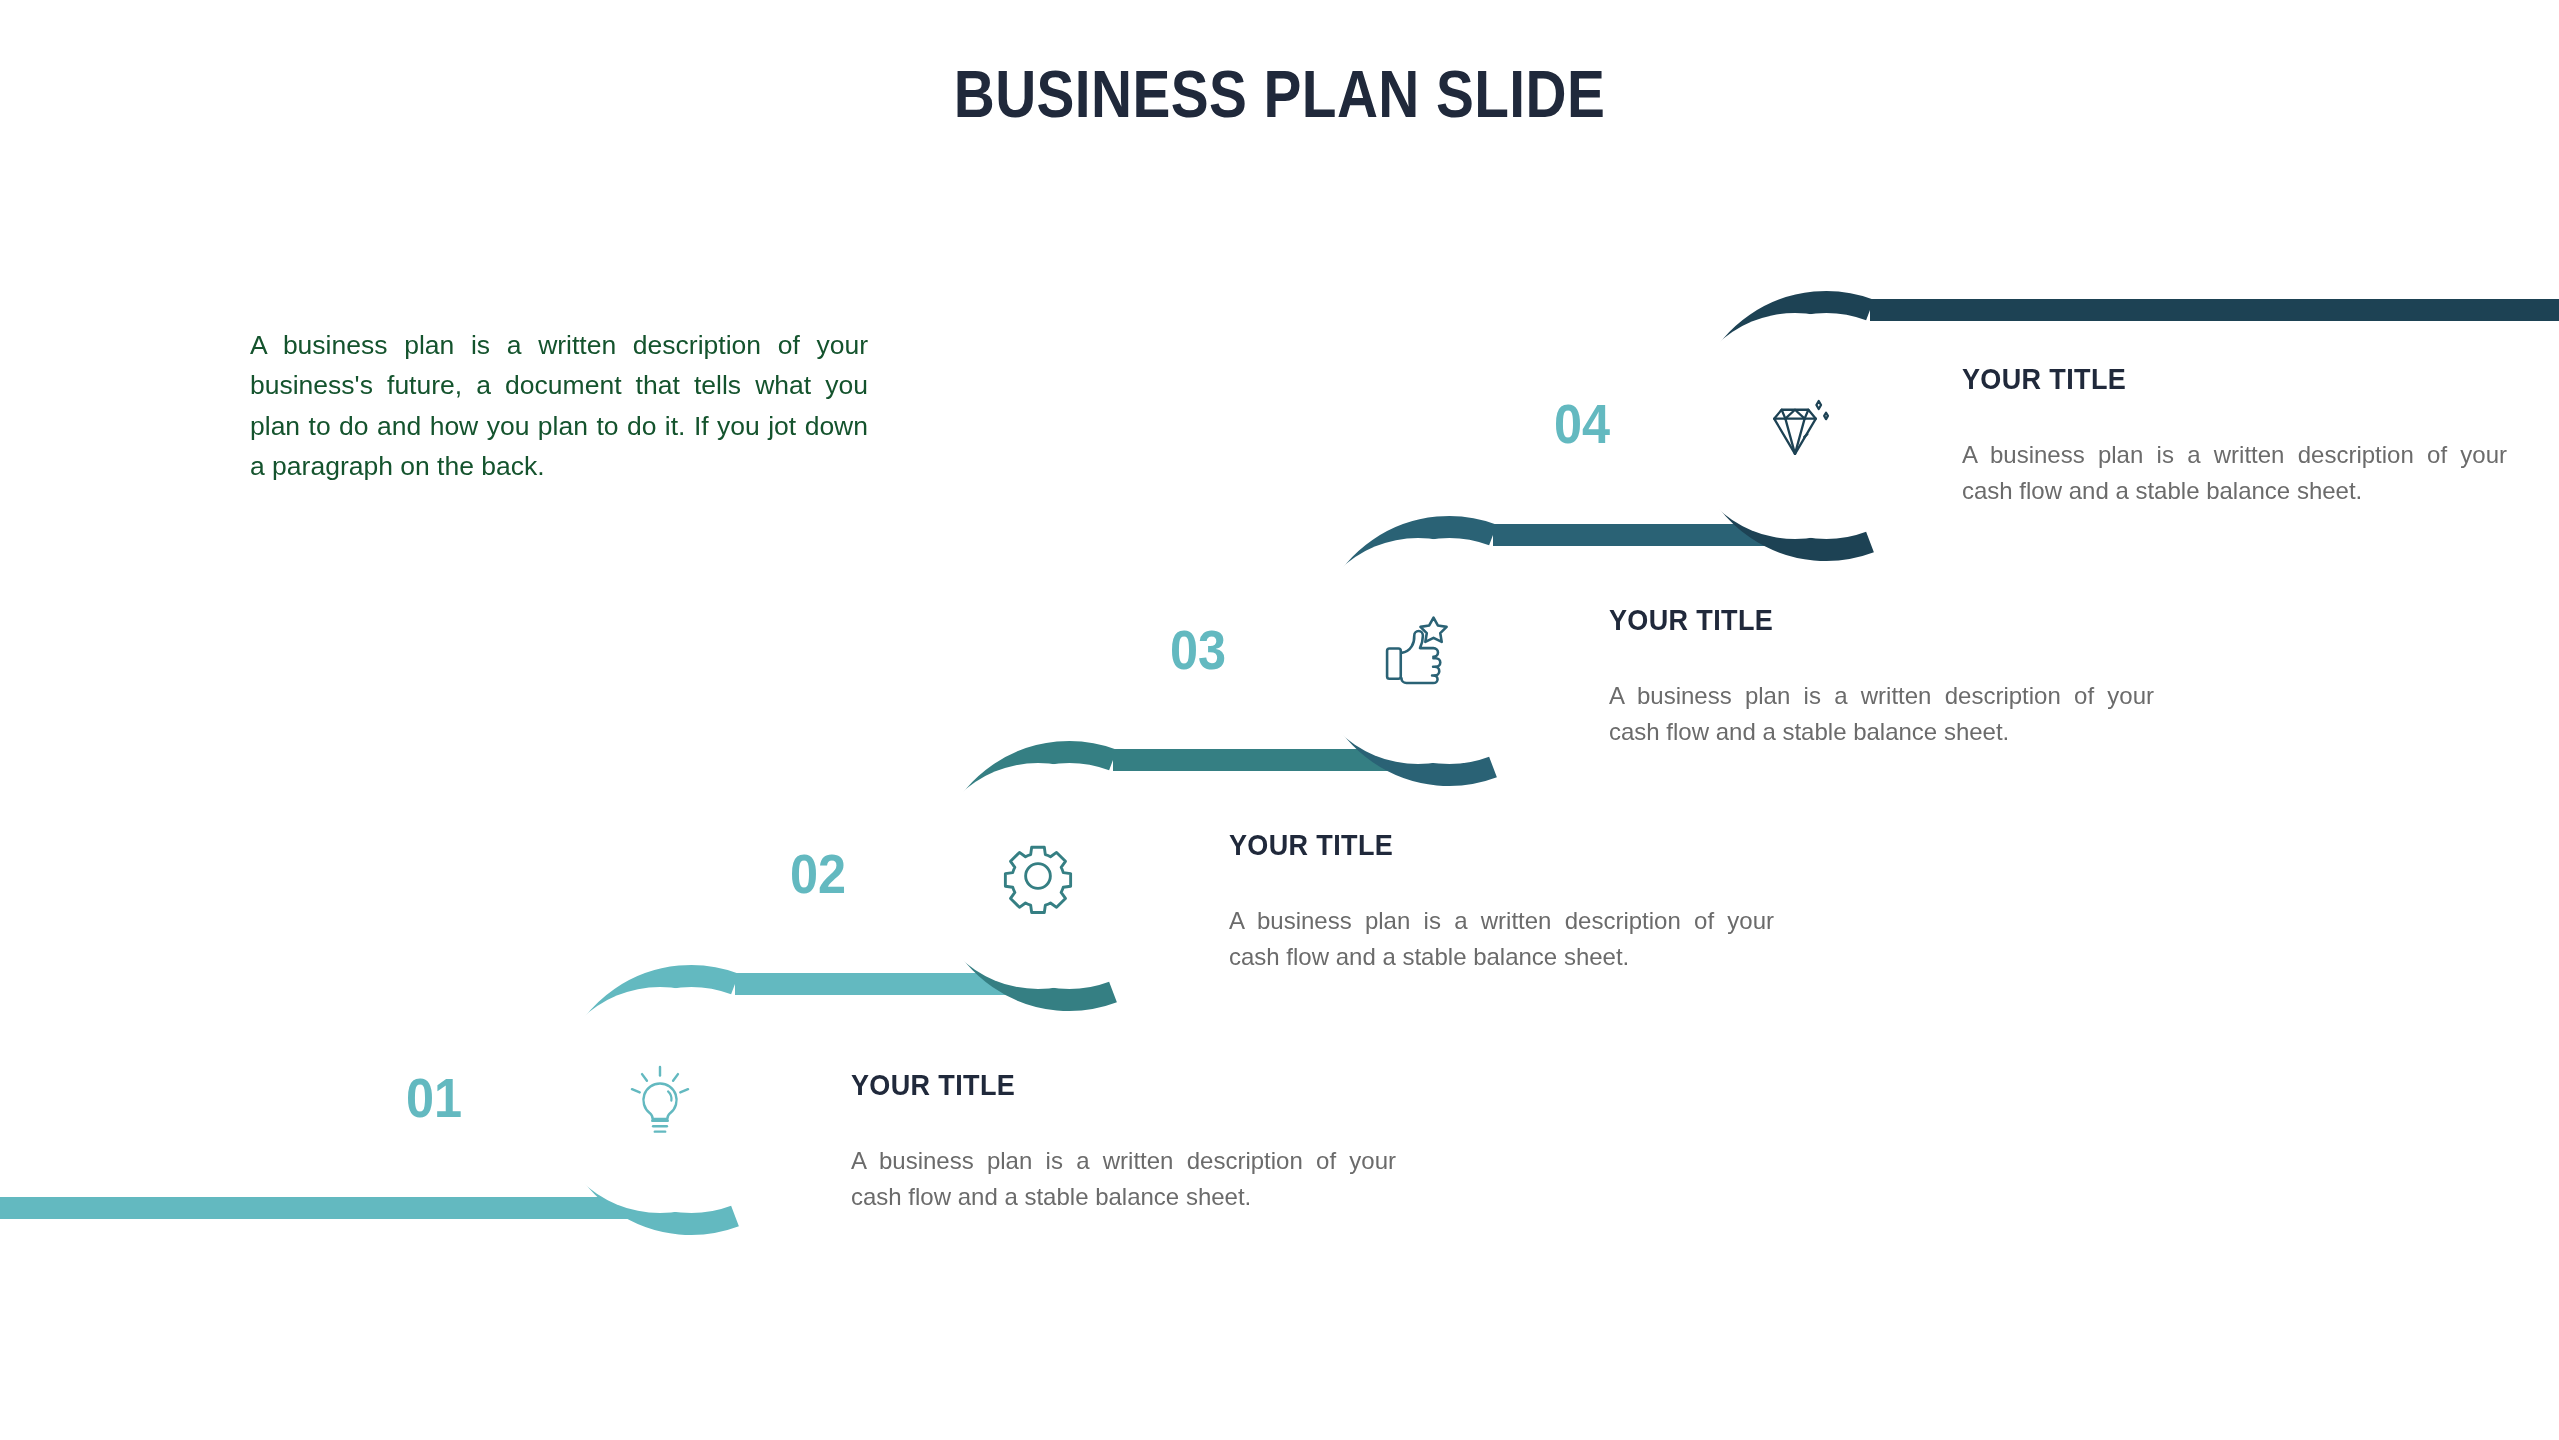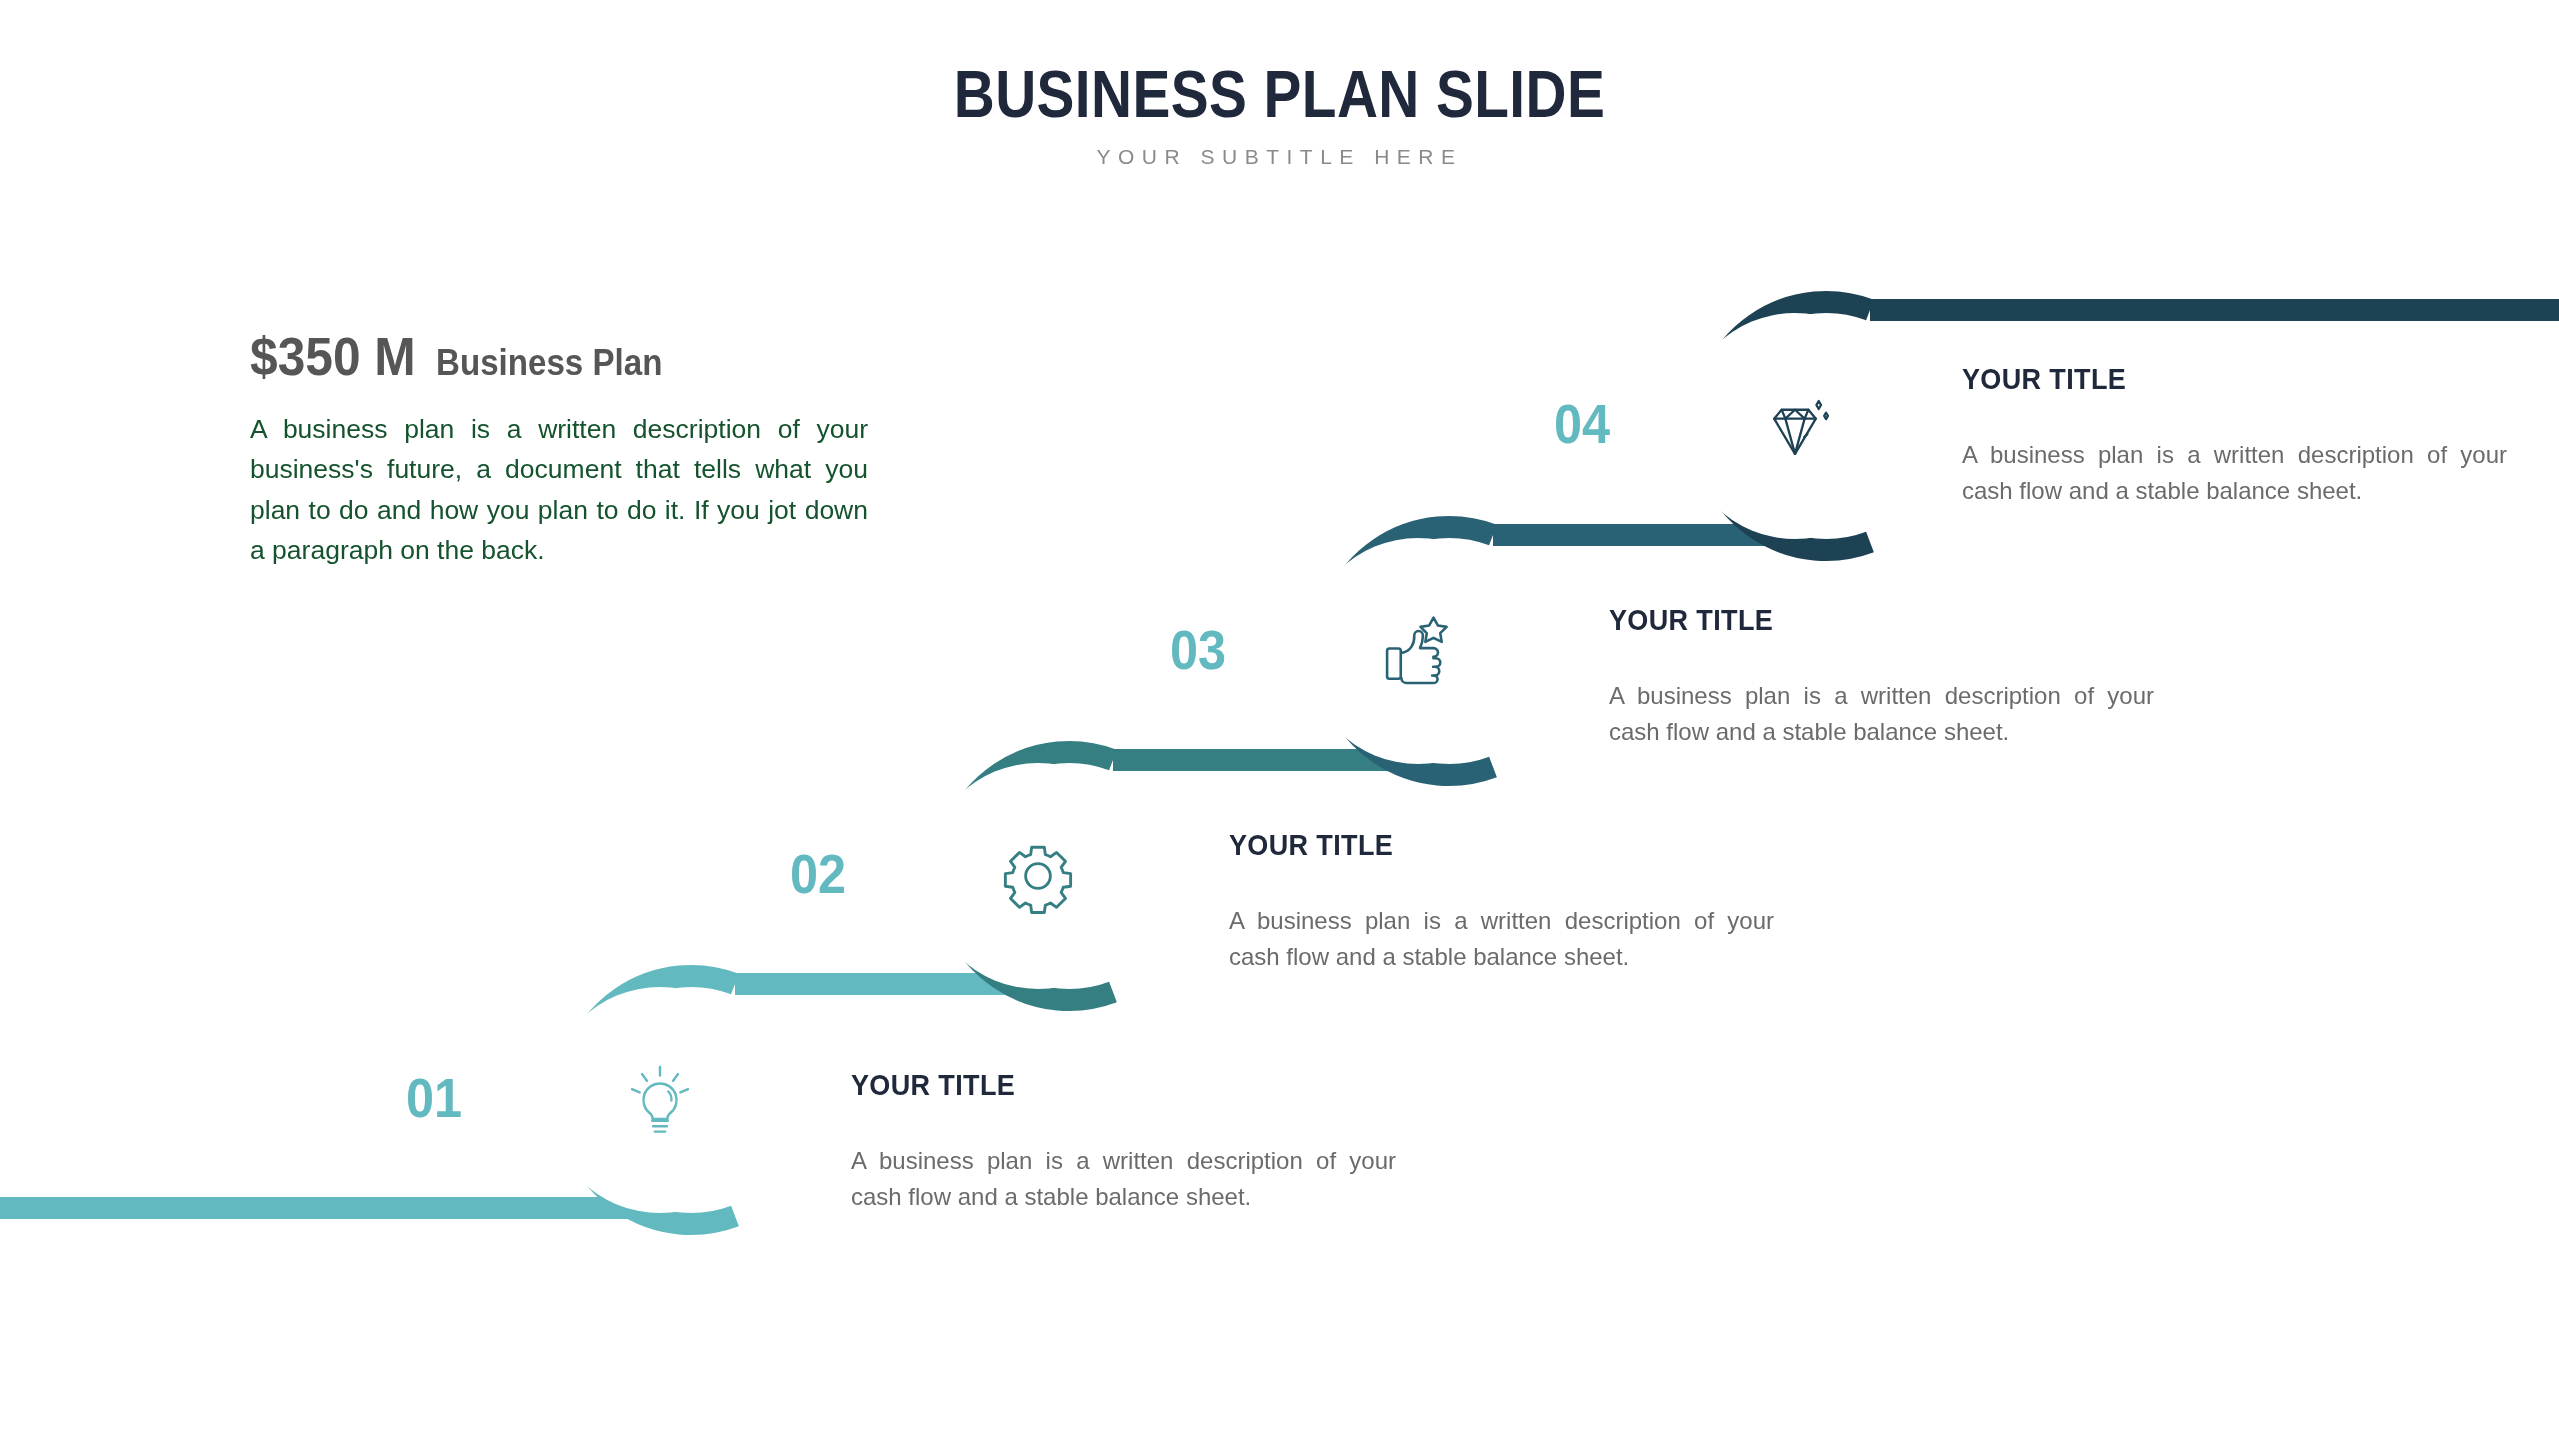--- a/index.html
+++ b/index.html
@@ -72,7 +72,6 @@
 
   <div id="header">
     <div id="main-title">BUSINESS PLAN SLIDE</div>
-    <div id="subtitle">YOUR SUBTITLE HERE</div>
   </div>
 
   <div id="intro">

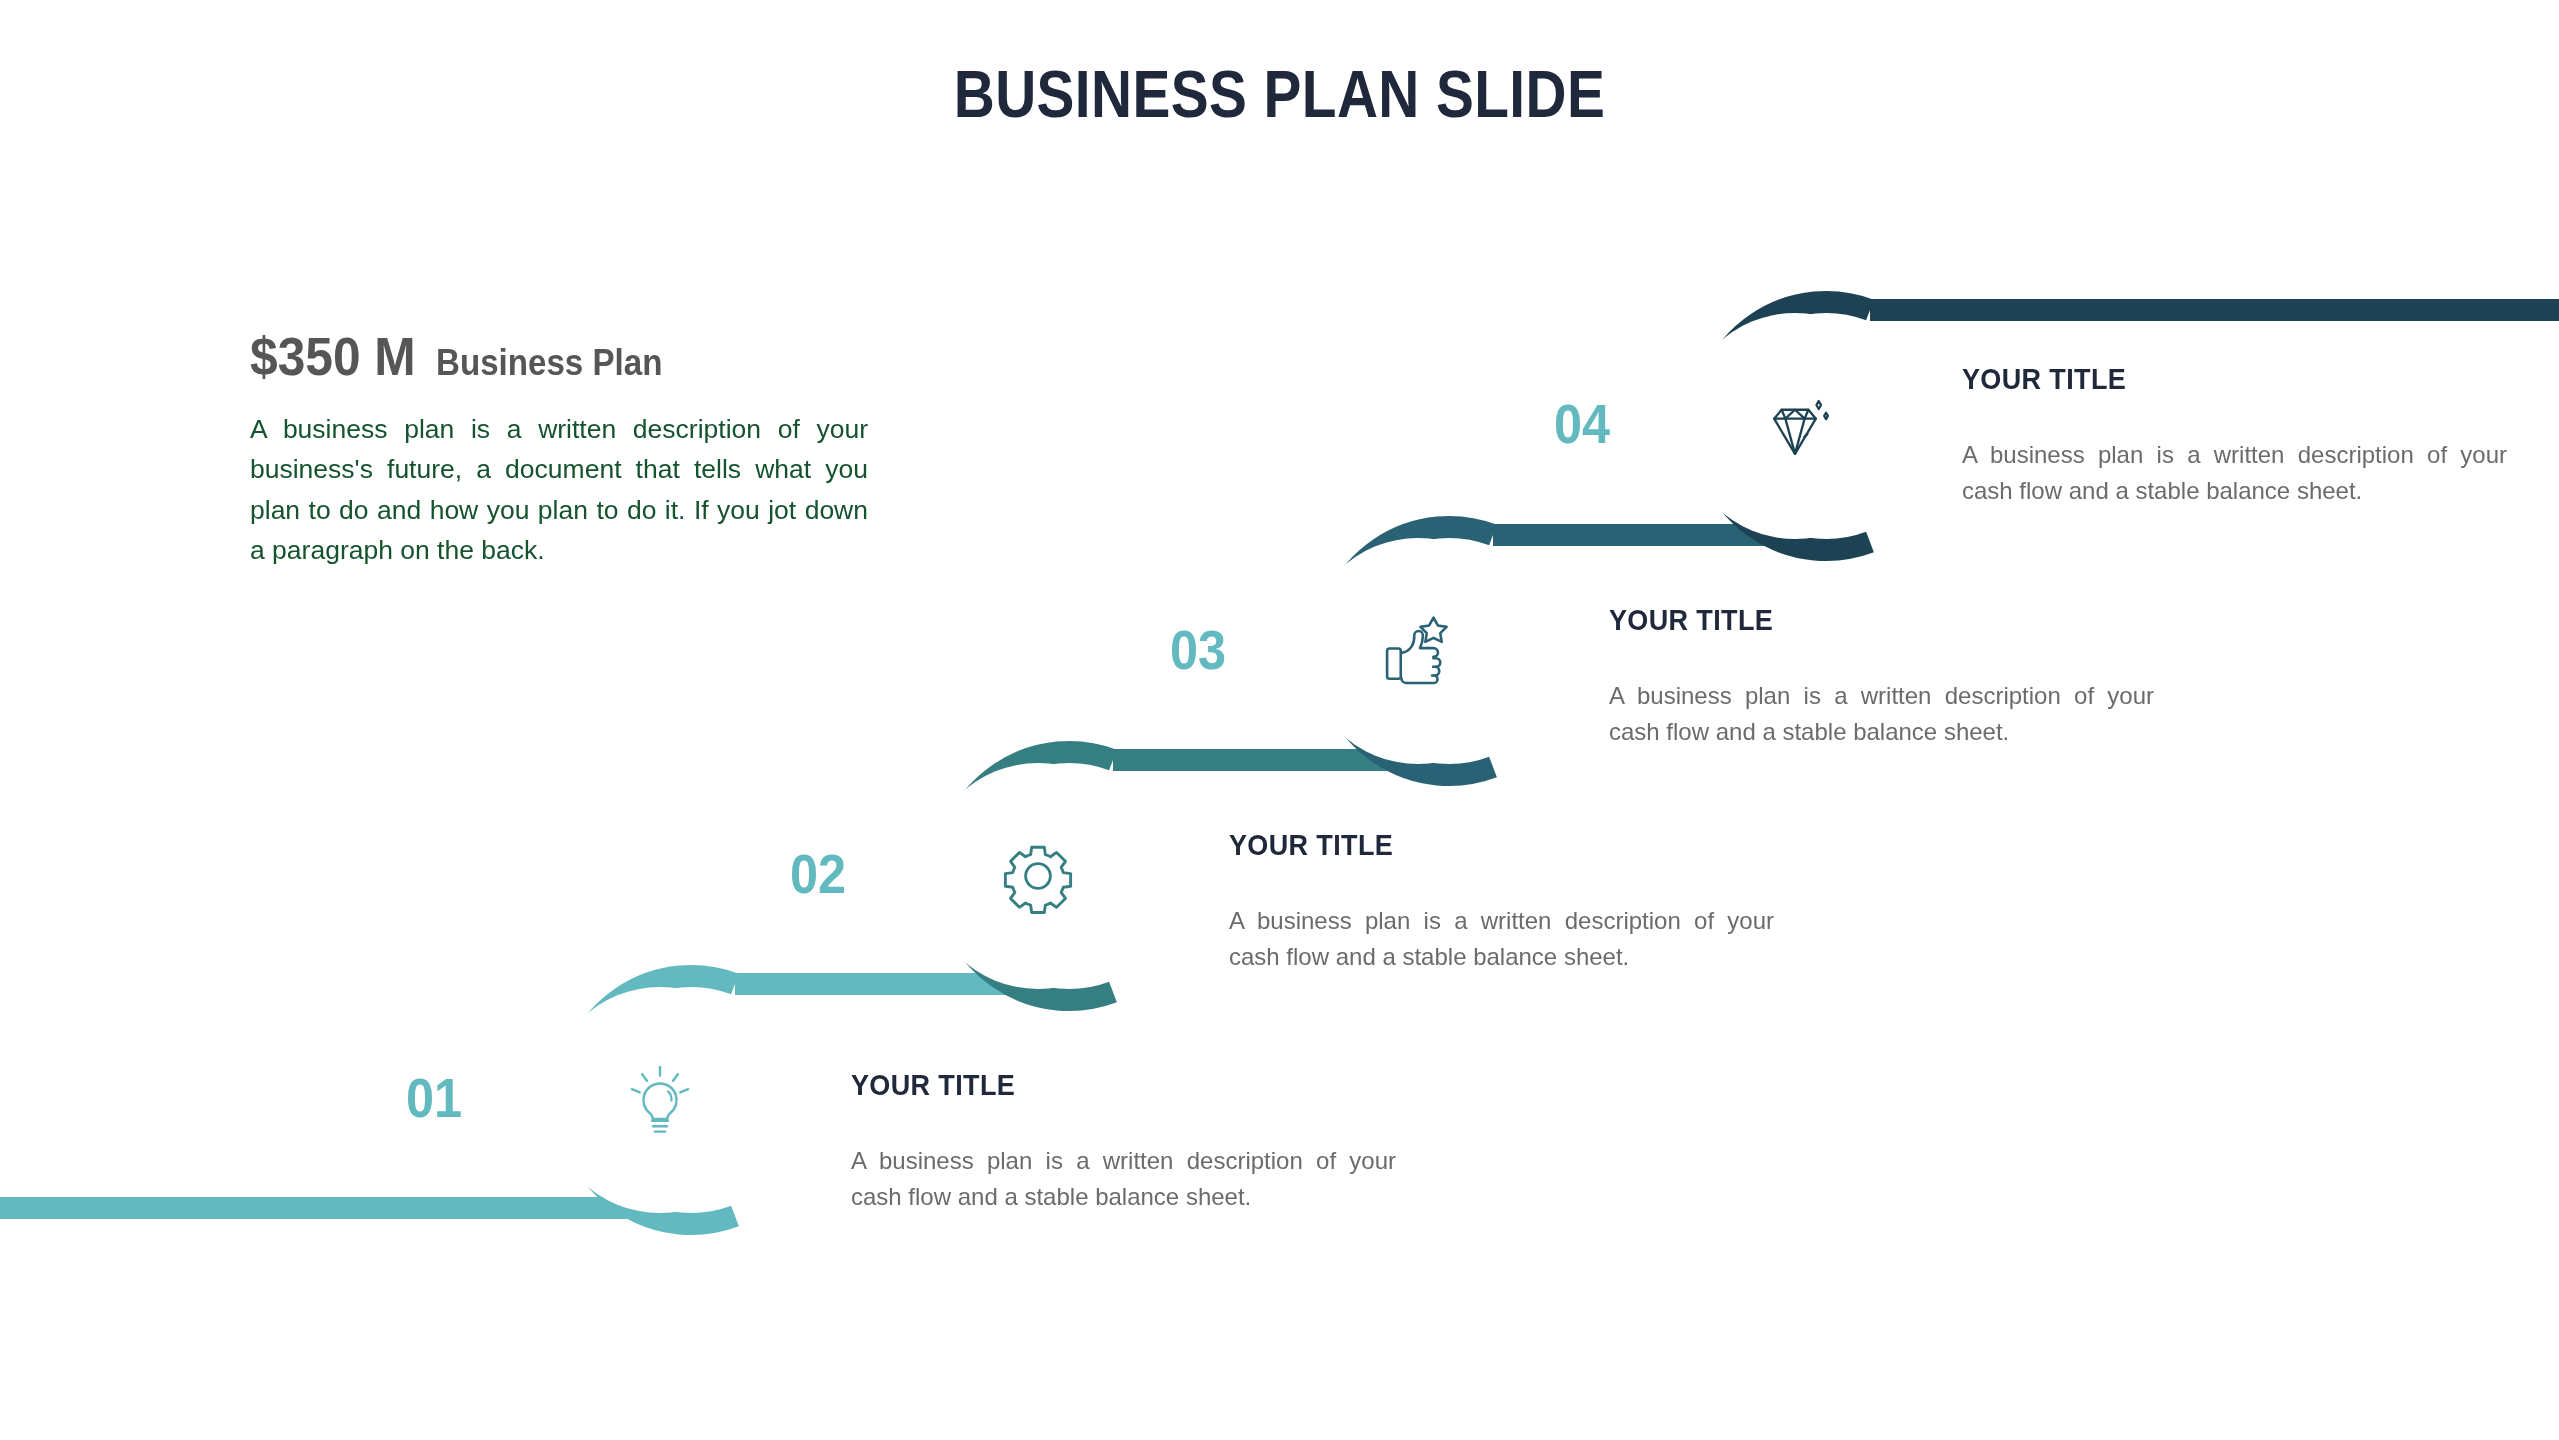--- a/index.html
+++ b/index.html
@@ -75,9 +75,6 @@
   </div>
 
   <div id="intro">
-    <div id="intro-head">
-      <span id="intro-amount">$350 M</span><span id="intro-label">Business Plan</span>
-    </div>
     <div id="intro-body">A business plan is a written description of your business's future, a document that tells what you plan to do and how you plan to do it. If you jot down a paragraph on the back.</div>
   </div>
 

